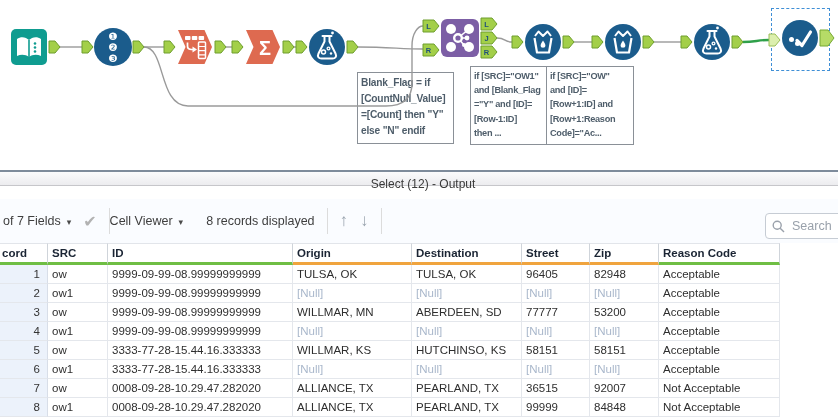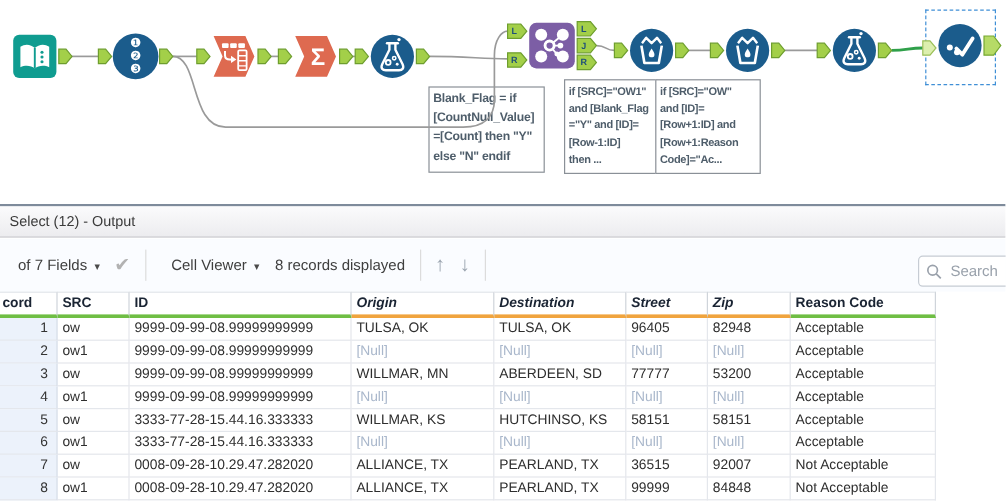--- a/index.html
+++ b/index.html
@@ -40,9 +40,9 @@
   
   .topline{position:absolute;left:0;top:170px;width:838px;height:2px;background:#7e8b9b;}
   .phead{
-    position:absolute;left:0;top:172px;width:838px;height:26px;box-sizing:border-box;
+    position:absolute;left:0;top:172px;width:838px;height:14px;box-sizing:border-box;
     background:linear-gradient(#fbfbfc,#ececef);border-bottom:1px solid #c6c6ca;
-    font-size:12px;color:#3a3a3a;line-height:25px;padding-left:8px;
+    font-size:12px;color:#3a3a3a;line-height:25px;padding-left:8px;text-align:center;
   }
   .toolbar{
     position:absolute;left:0;top:199px;width:838px;height:44px;background:#fafcff;

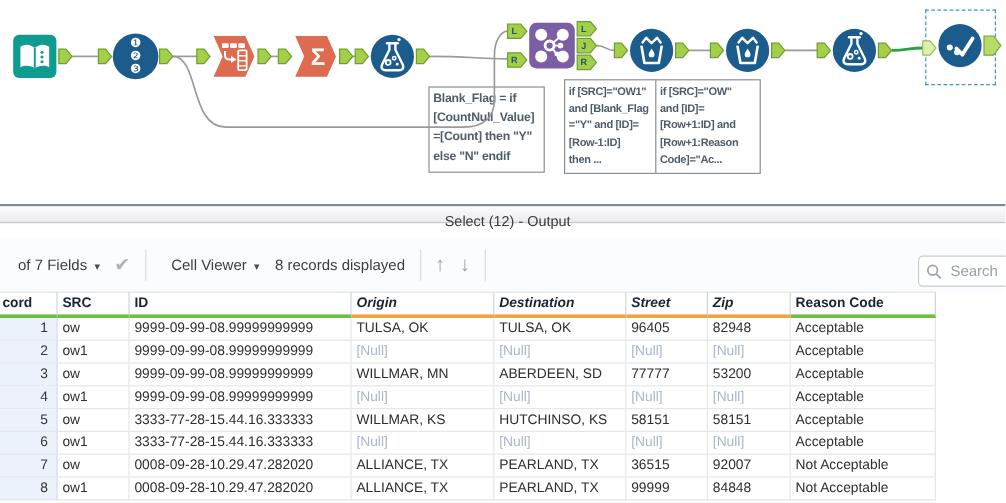--- a/index.html
+++ b/index.html
@@ -46,7 +46,7 @@
   }
   .toolbar{
     position:absolute;left:0;top:199px;width:838px;height:44px;background:#fafcff;
-    display:flex;align-items:center;font-size:12.5px;color:#3e3e3e;box-sizing:border-box;padding-left:15px;
+    display:flex;align-items:center;font-size:12.5px;color:#3e3e3e;box-sizing:border-box;padding-left:3px;
   }
   .caret{font-size:9px;color:#4a4a4a;margin-left:6px;position:relative;top:1px;}
   .checkmark{font-size:16px;color:#b2b2b2;margin-left:12px;}

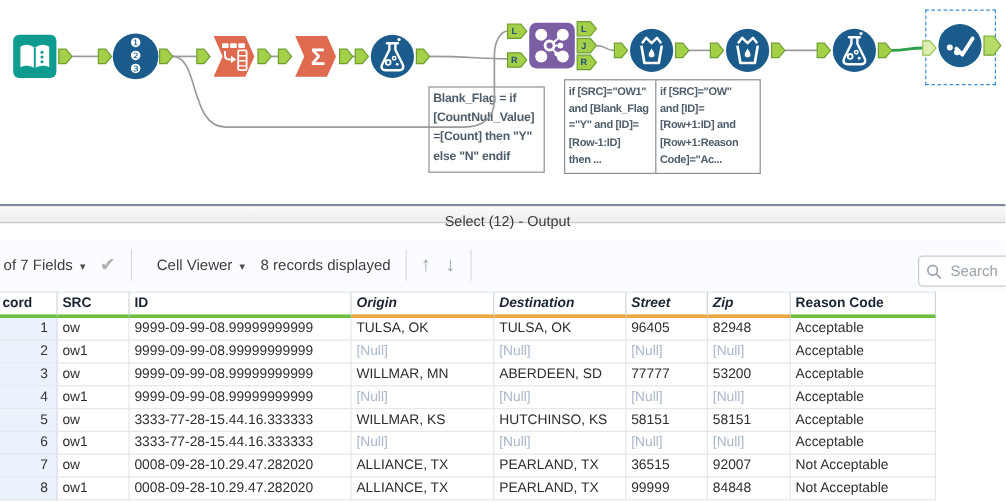--- a/index.html
+++ b/index.html
@@ -51,7 +51,7 @@
   .caret{font-size:9px;color:#4a4a4a;margin-left:6px;position:relative;top:1px;}
   .checkmark{font-size:16px;color:#b2b2b2;margin-left:12px;}
   .vsep{width:1px;height:26px;background:#dcdcdc;margin-left:12px;}
-  .cellviewer{margin-left:21px;}
+  .cellviewer{margin-left:0;}
   .records{margin-left:13px;}
   .arrow{font-size:17px;color:#9aa4af;margin-left:12px;}
   .searchbox{

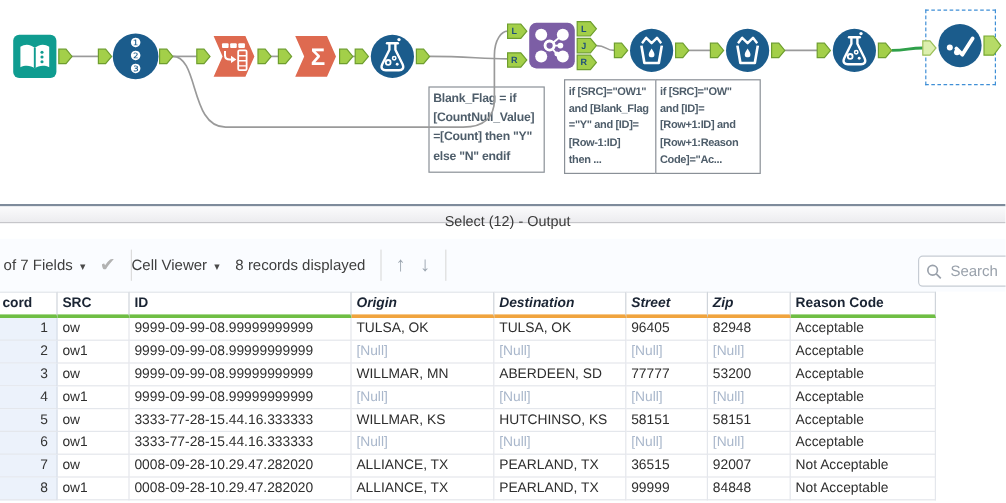--- a/index.html
+++ b/index.html
@@ -52,7 +52,7 @@
   .checkmark{font-size:16px;color:#b2b2b2;margin-left:12px;}
   .vsep{width:1px;height:26px;background:#dcdcdc;margin-left:12px;}
   .cellviewer{margin-left:0;}
-  .records{margin-left:13px;}
+  .records{margin-left:23px;}
   .arrow{font-size:17px;color:#9aa4af;margin-left:12px;}
   .searchbox{
     position:absolute;left:765px;top:213px;width:84px;height:26px;border:1px solid #c6ccd4;

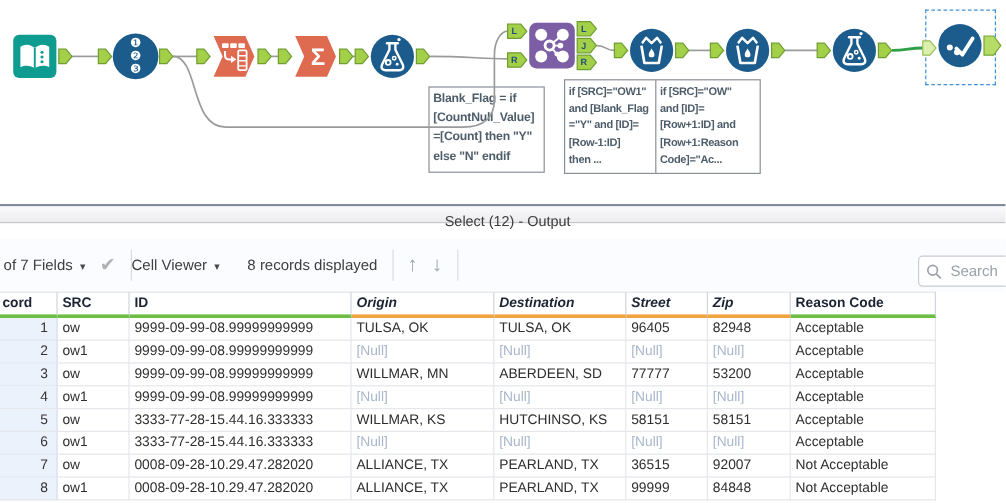--- a/index.html
+++ b/index.html
@@ -70,7 +70,7 @@
     white-space:nowrap;overflow:hidden;
   }
   th:first-child{padding-left:2px;}
-  th.u-orange{border-bottom-color:#F0A43E;font-style:italic;}
+  th.u-orange{border-bottom-color:#F0A43E;}
   td{
     padding:0 4px;height:19px;box-sizing:border-box;border-right:1px solid #e4e7ec;
     border-bottom:1px solid #e4e7ec;white-space:nowrap;overflow:hidden;color:#2e2e2e;

